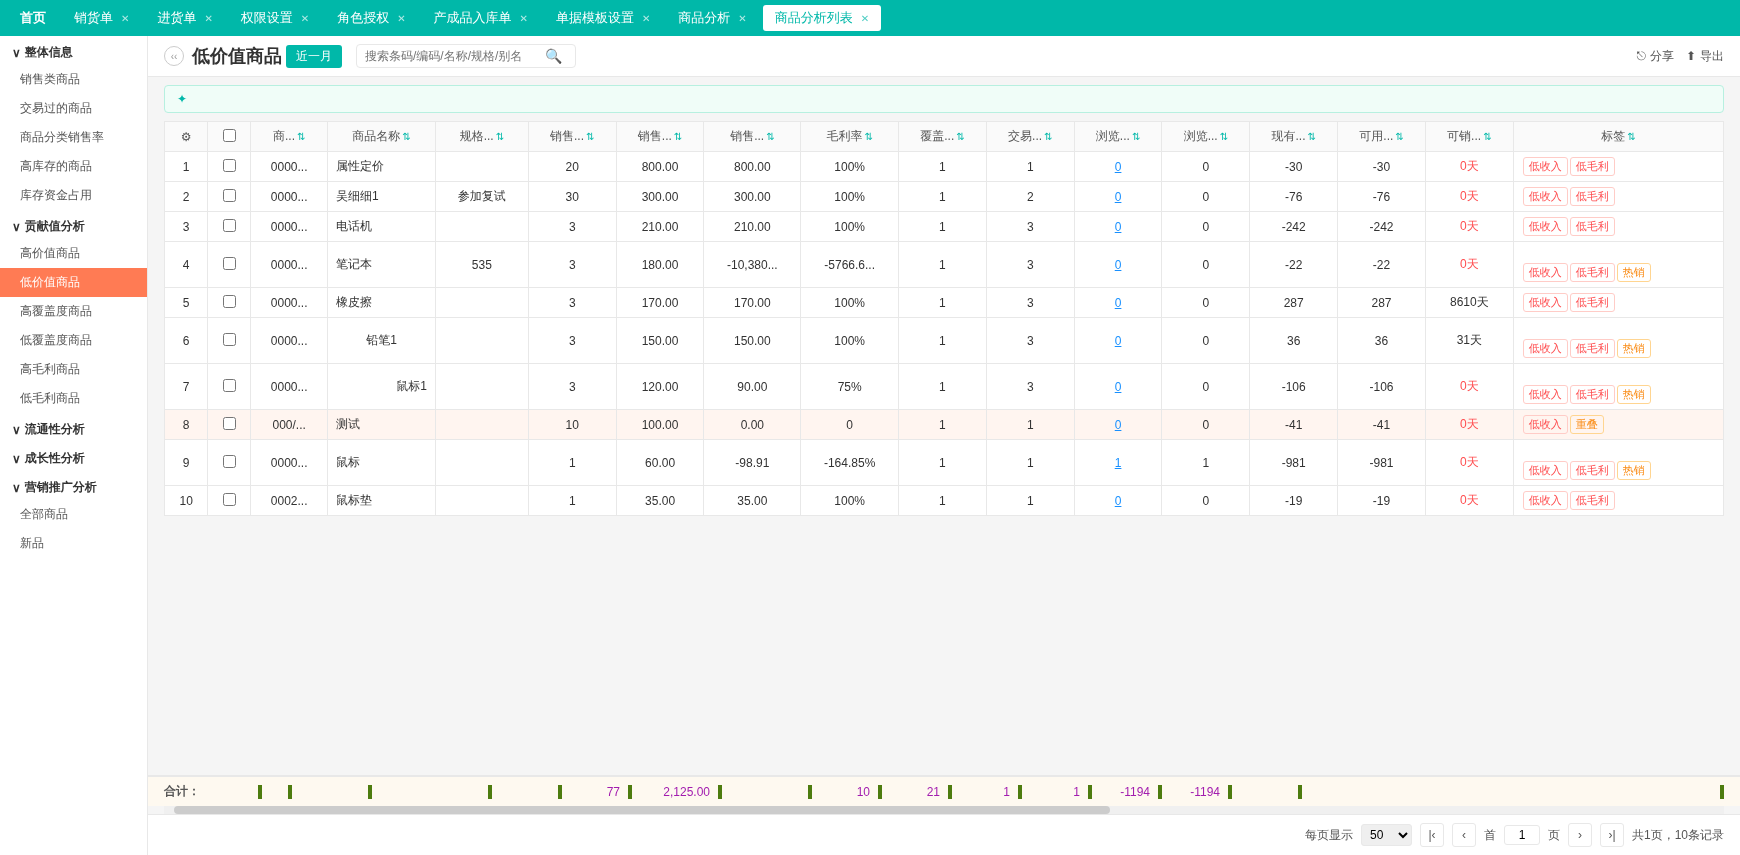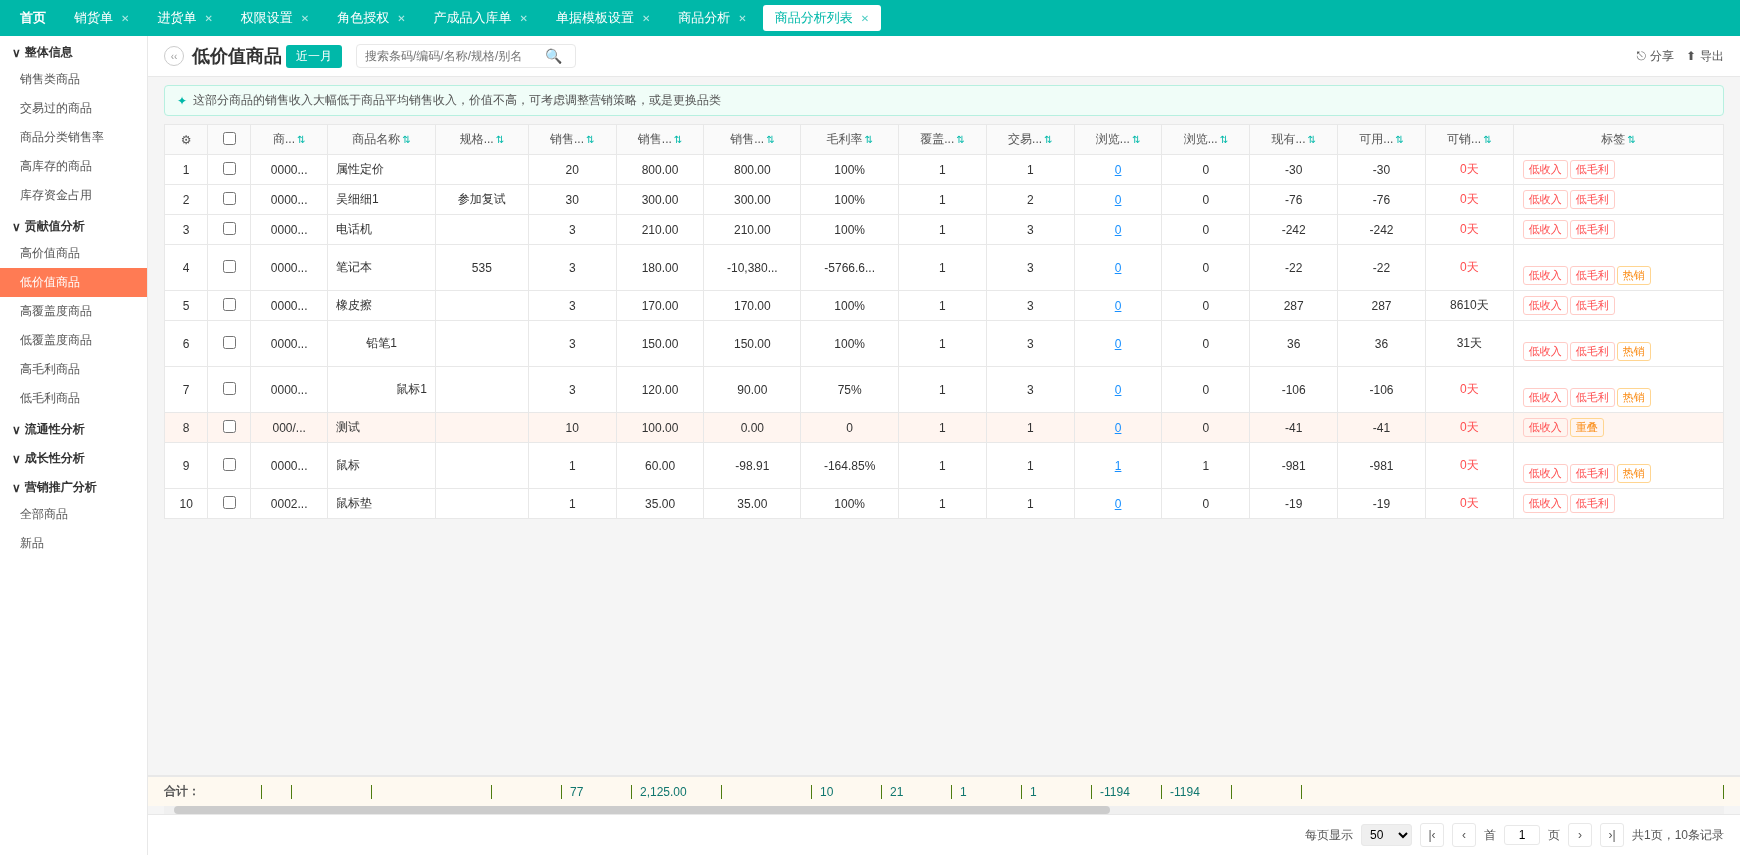--- a/index.html
+++ b/index.html
@@ -190,7 +190,6 @@
 
     <div class="notice-bar">
       <span class="notice-icon">✦</span>
-      <span>这部分商品的销售收入大幅低于商品平均销售收入，价值不高，可考虑调整营销策略，或是更换品类</span>
     </div>
 
     <div class="table-container">

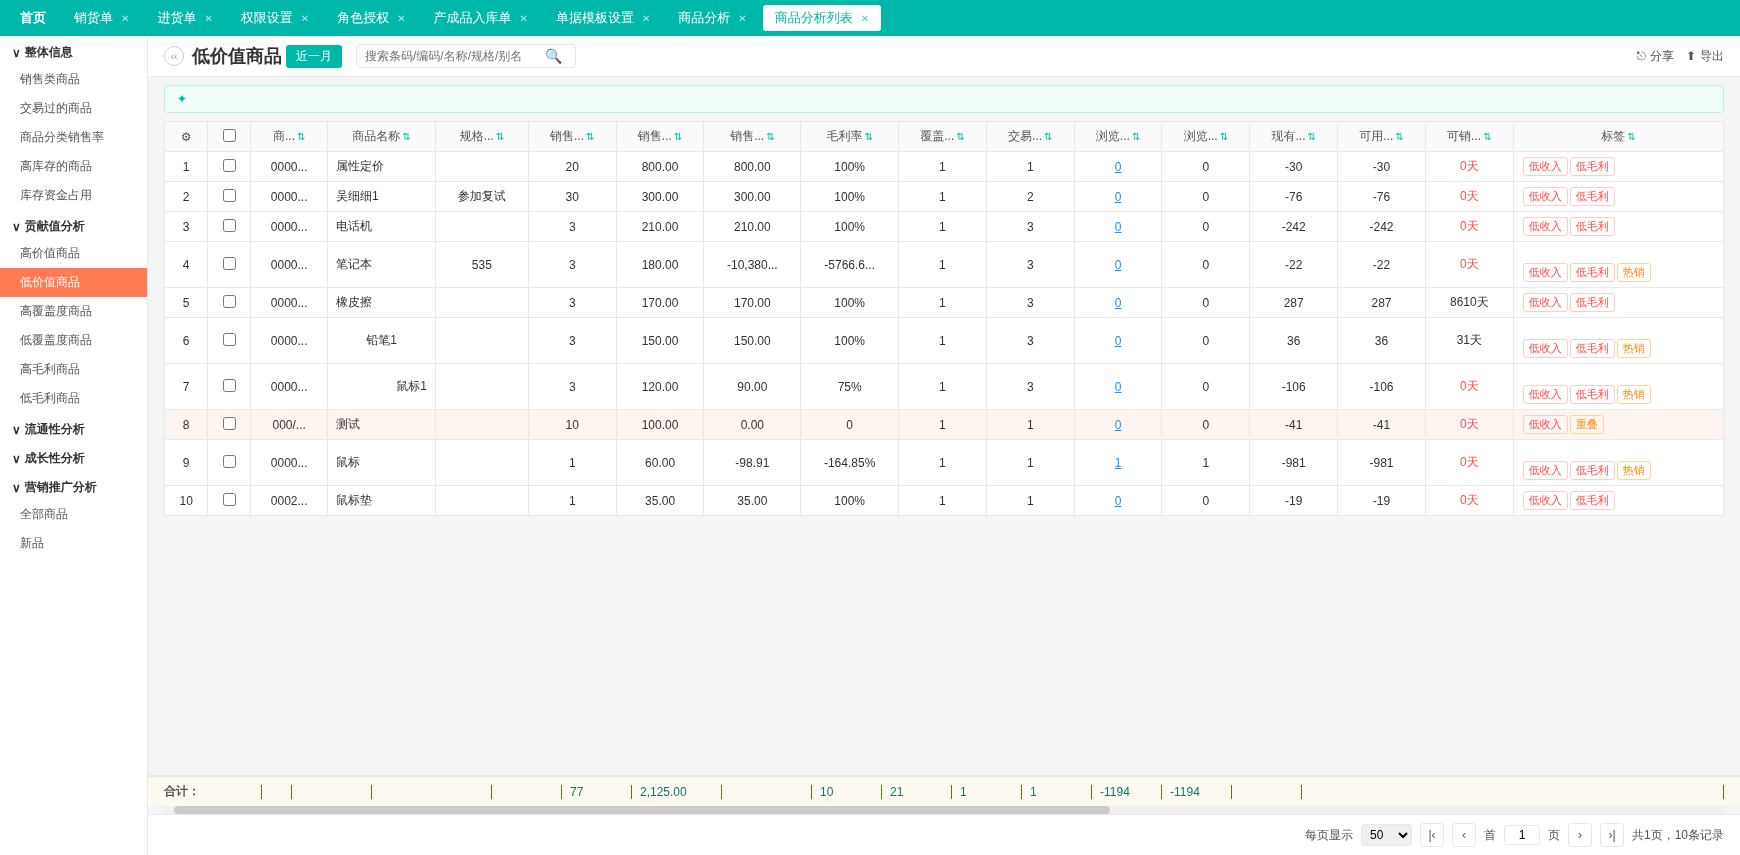--- a/index.html
+++ b/index.html
@@ -60,7 +60,7 @@
     .table-footer { background: #fef9f0; border-top: 2px solid #e8e8e8; padding: 6px 16px; display: flex; align-items: center; }
     .footer-label { color: #555; font-weight: bold; margin-right: 8px; width: 50px; }
     .footer-cells { display: flex; flex: 1; }
-    .footer-cell { text-align: left; padding: 0 8px; color: #0f766e; font-size: 12px; border-right: 1px solid #4d7c0f; }
+    .footer-cell { text-align: right; padding: 0 8px; color: #a21caf; font-size: 12px; border-right: 4px solid #4d7c0f; }
 
     
     .pagination-bar { background: white; border-top: 1px solid #e8e8e8; padding: 8px 16px; display: flex; align-items: center; justify-content: flex-end; gap: 8px; font-size: 12px; color: #555; }

